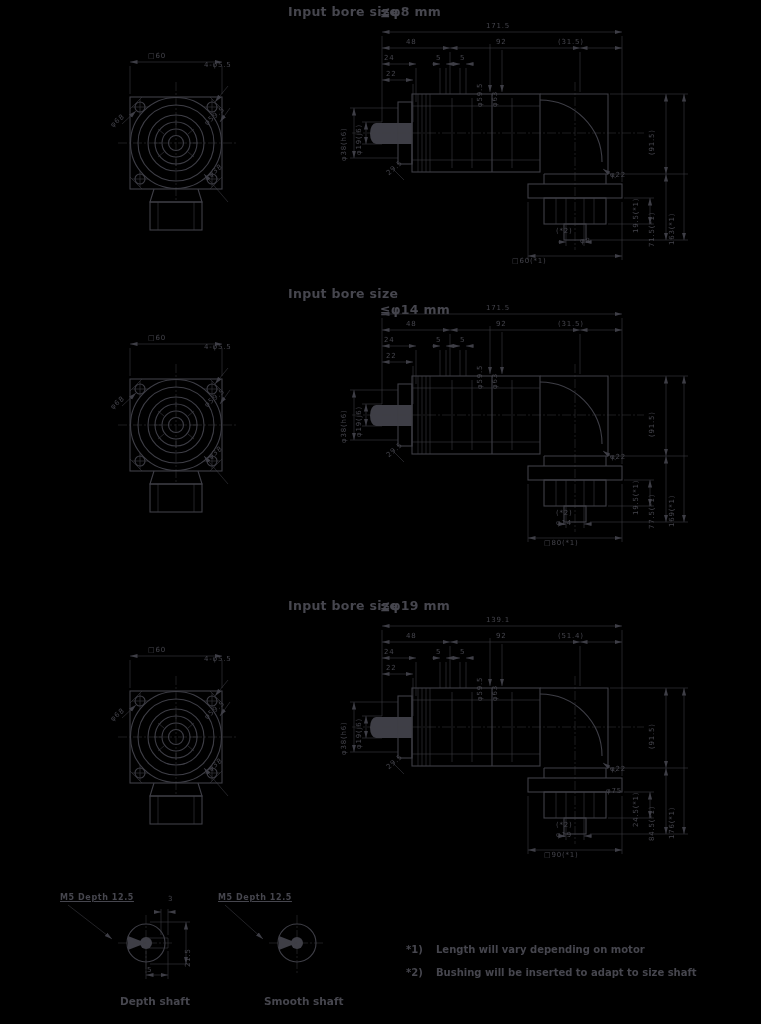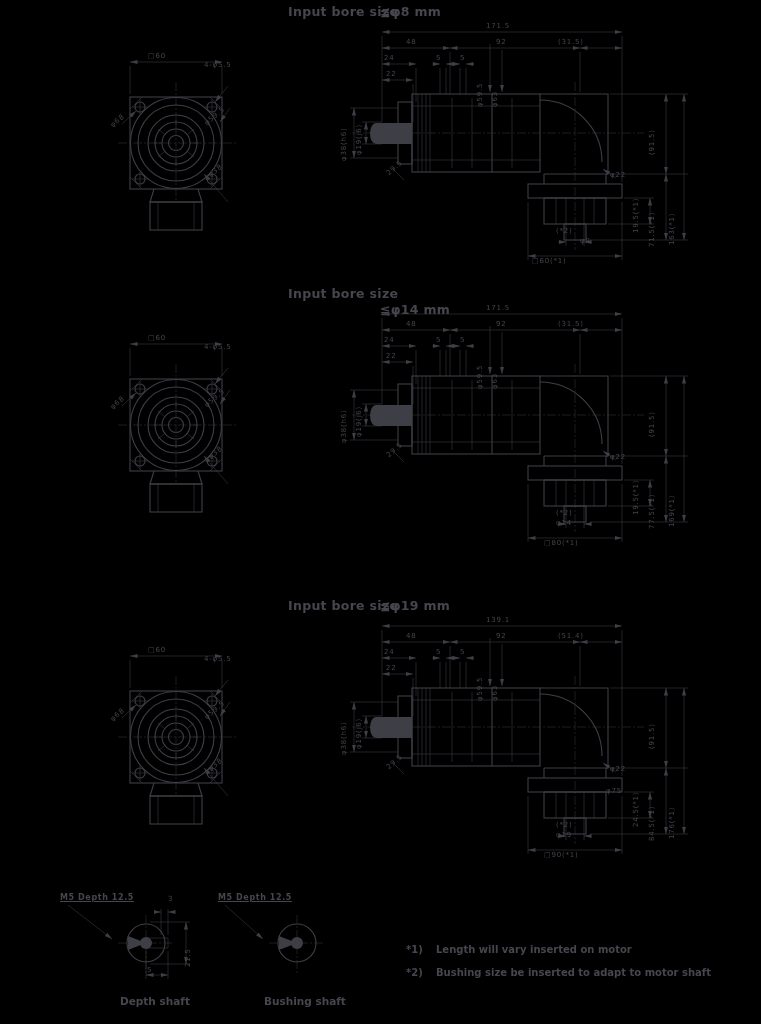--- a/index.html
+++ b/index.html
@@ -195,7 +195,7 @@
 
     <span class="dim" style="left:556px;top:226px">(*2)</span>
     <span class="dim" style="left:580px;top:236px">φ8</span>
-    <span class="dim" style="left:532px;top:256px">□60(*1)</span>
+    <span class="dim" style="left:512px;top:256px">□60(*1)</span>
   </div>
 
   <div class="section">

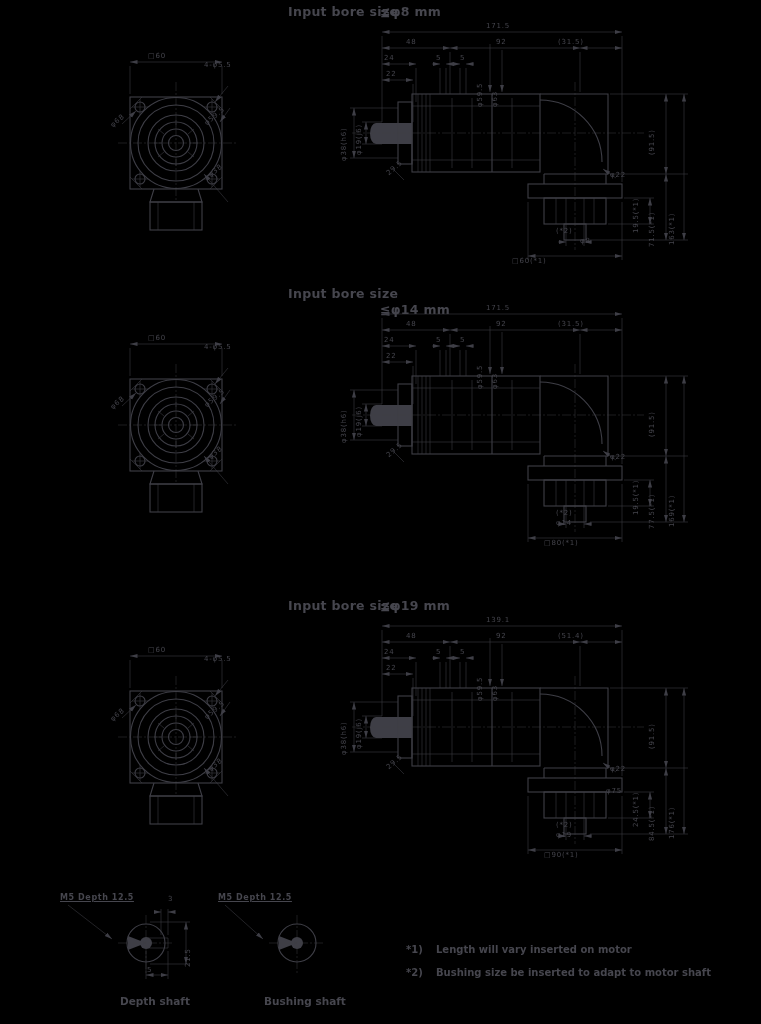--- a/index.html
+++ b/index.html
@@ -303,7 +303,7 @@
 
 
 <span class="note" style="left:406px;top:944px">*1)</span>
-<span class="note" style="left:436px;top:944px">Length will vary inserted on motor</span>
+<span class="note" style="left:436px;top:944px">Length will vary depending on motor</span>
 <span class="note" style="left:406px;top:967px">*2)</span>
 <span class="note" style="left:436px;top:967px">Bushing size be inserted to adapt to motor shaft</span>
 

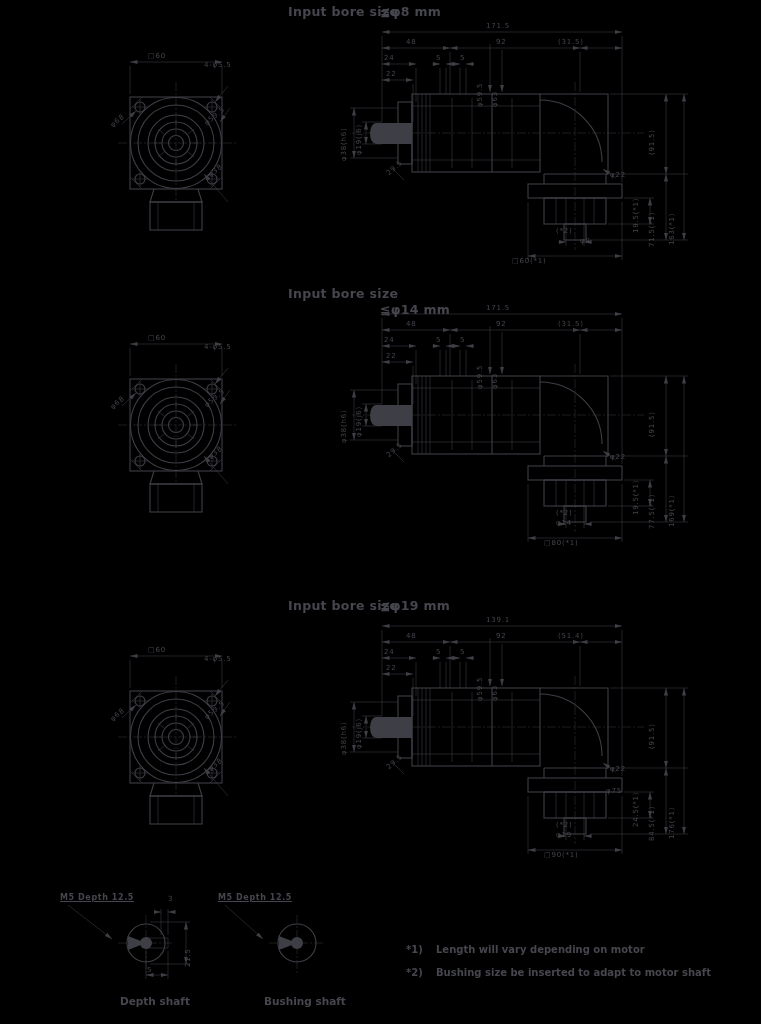--- a/index.html
+++ b/index.html
@@ -305,7 +305,7 @@
 <span class="note" style="left:406px;top:944px">*1)</span>
 <span class="note" style="left:436px;top:944px">Length will vary depending on motor</span>
 <span class="note" style="left:406px;top:967px">*2)</span>
-<span class="note" style="left:436px;top:967px">Bushing size be inserted to adapt to motor shaft</span>
+<span class="note" style="left:436px;top:967px">Bushing will be inserted to adapt to size shaft</span>
 
 
 

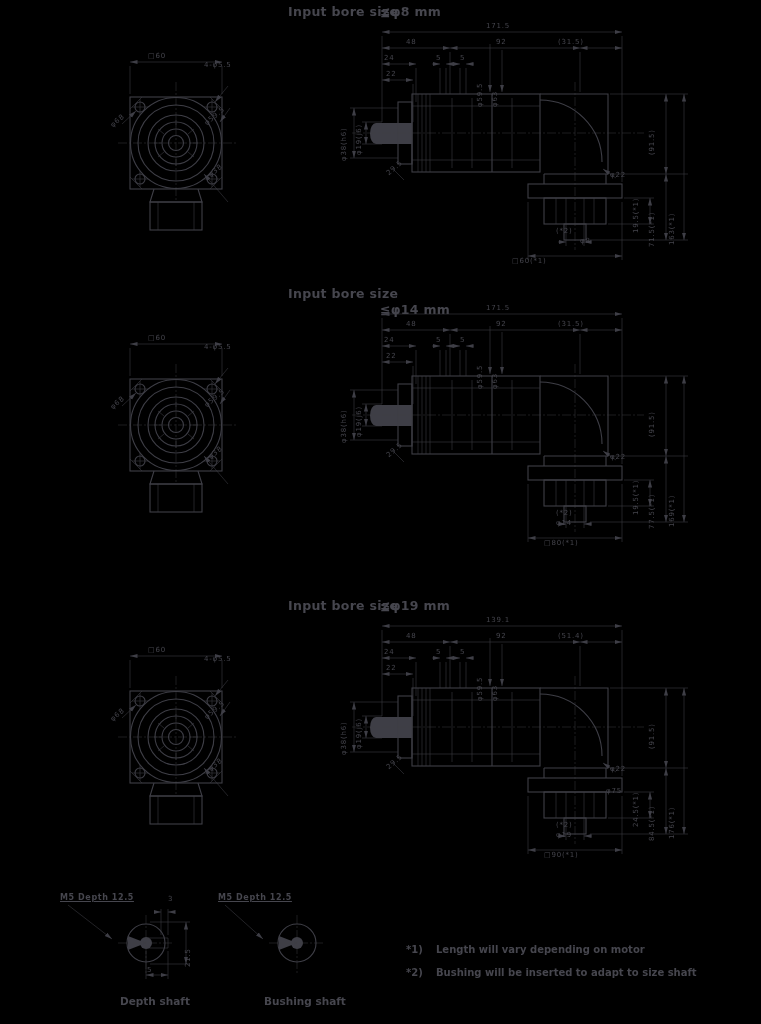--- a/index.html
+++ b/index.html
@@ -299,7 +299,7 @@
 <span class="dim v" style="left:192px;top:960px">21.5</span>
 <span class="dim" style="left:147px;top:967px">5</span>
 <span class="shaft-label" style="left:120px;top:995px">Depth shaft</span>
-<span class="shaft-label" style="left:264px;top:995px">Bushing shaft</span>
+<span class="shaft-label" style="left:264px;top:995px">Smooth shaft</span>
 
 
 <span class="note" style="left:406px;top:944px">*1)</span>

